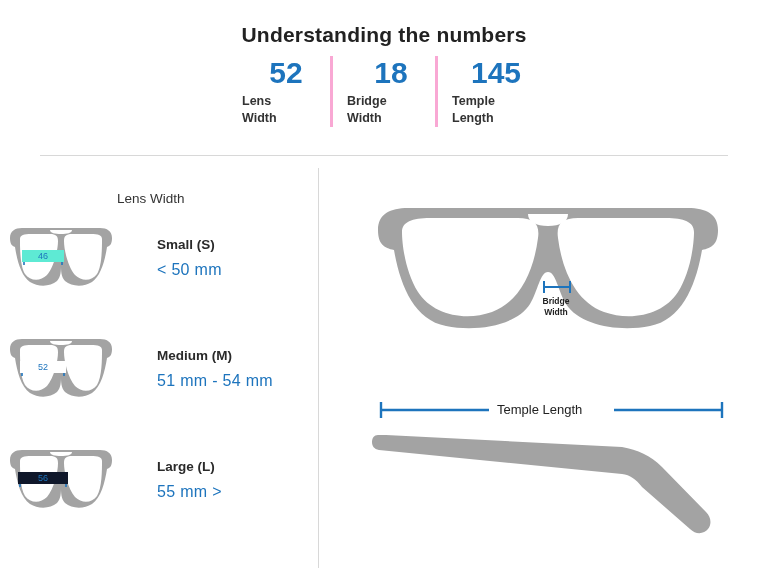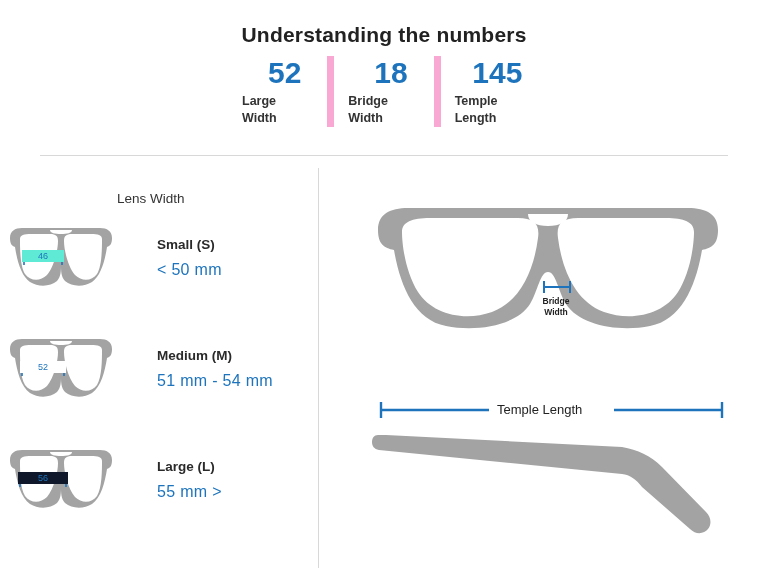--- a/index.html
+++ b/index.html
@@ -53,7 +53,7 @@
     box-sizing: border-box;
   }
   .measure.divider-left {
-    border-left: 7px solid #f9a8d4;
+    border-left: 3px solid #f9a8d4;
   }
   .measure .num {
     font-size: 30px;

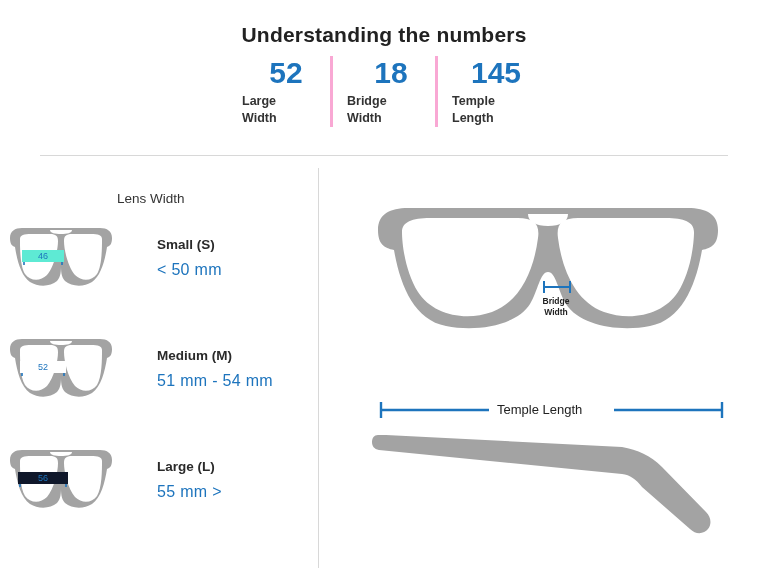--- a/index.html
+++ b/index.html
@@ -183,7 +183,7 @@
   <div class="measures">
     <div class="measure">
       <div class="num">52</div>
-      <div class="lbl">Large</div>
+      <div class="lbl">Lens</div>
       <div class="lbl">Width</div>
     </div>
     <div class="measure divider-left">

